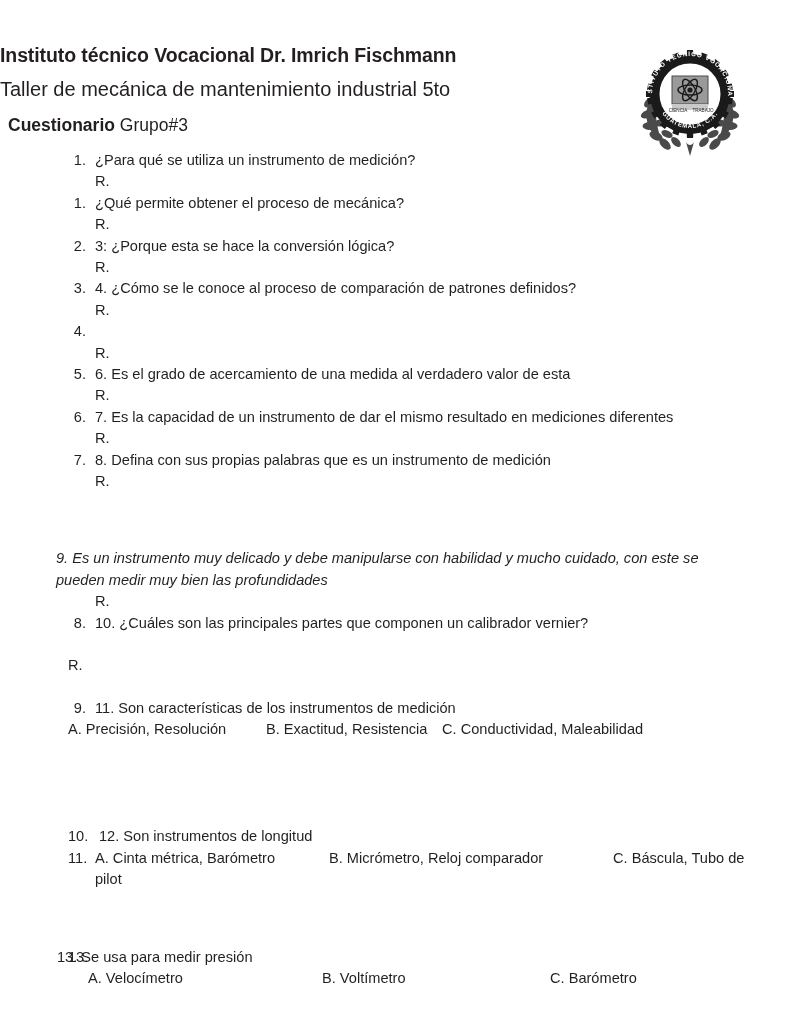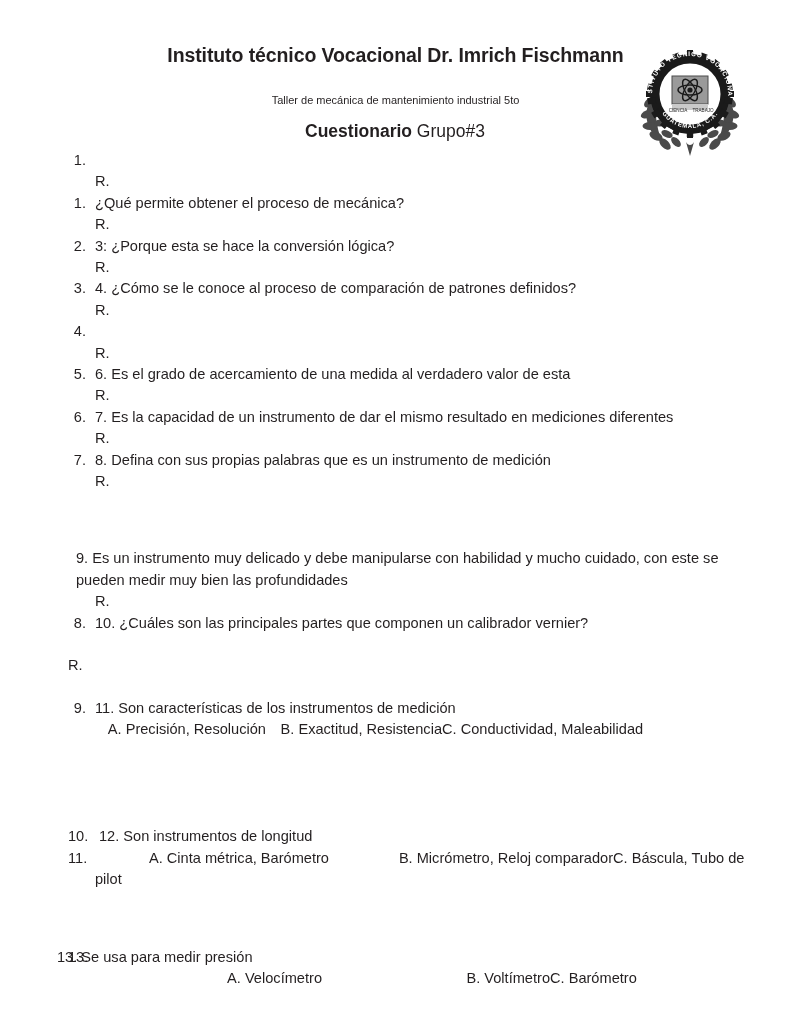--- a/index.html
+++ b/index.html
@@ -27,7 +27,6 @@
     left: 0;
     top: 44px;
     width: 791px;
-    text-align: center;
   }
   .doc-title {
     font-size: 19.5px;

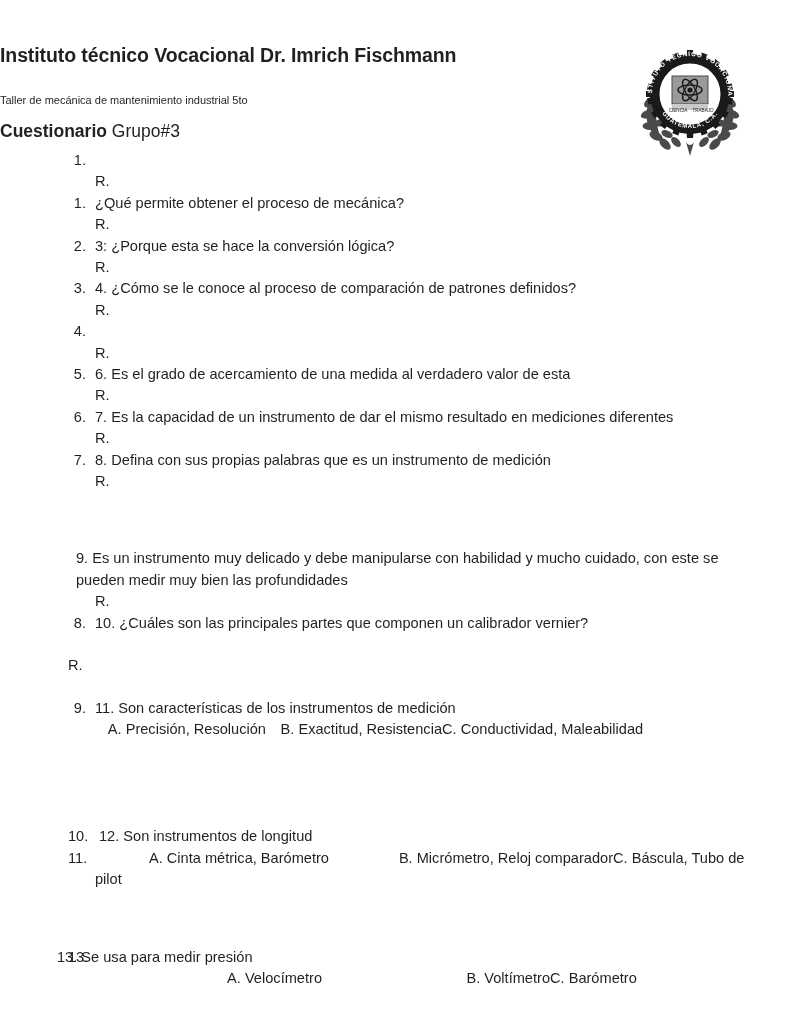--- a/index.html
+++ b/index.html
@@ -36,10 +36,10 @@
     margin: 0;
   }
   .doc-subtitle {
-    font-size: 11px;
+    font-size: 20px;
     font-weight: normal;
     line-height: 1.15;
-    margin: 28px 0 0 0;
+    margin: 12px 0 0 0;
   }
   .doc-heading {
     font-size: 17.5px;

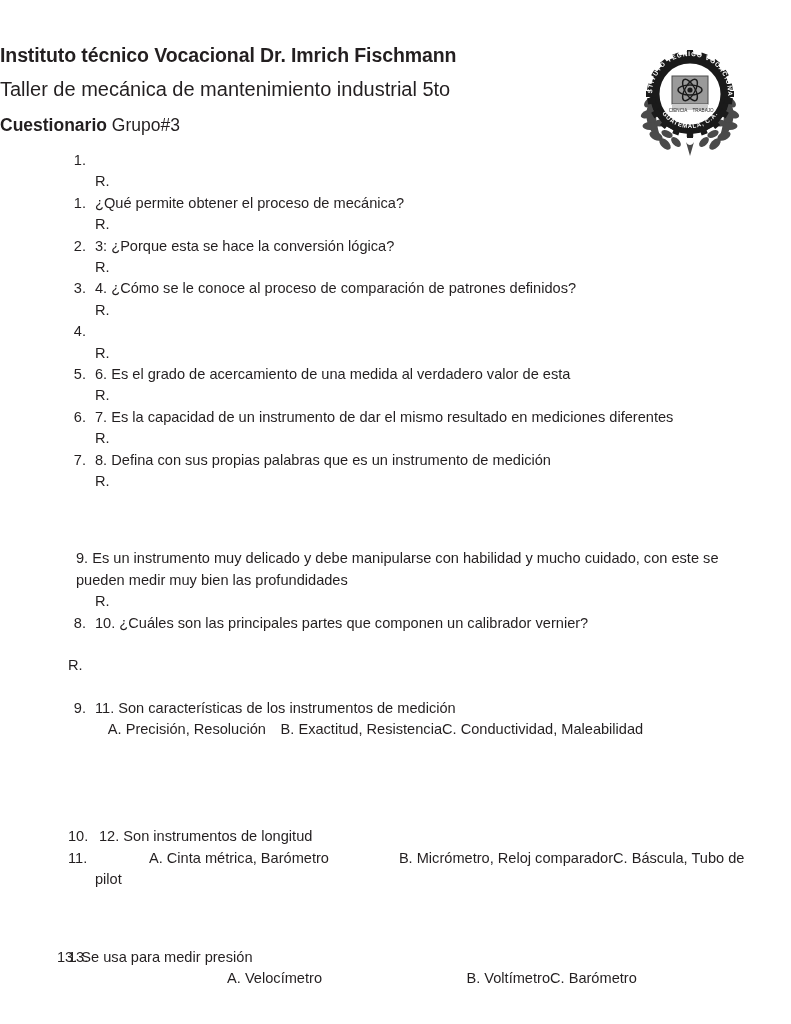--- a/index.html
+++ b/index.html
@@ -46,6 +46,7 @@
     font-weight: normal;
     line-height: 1.15;
     margin: 14px 1px 0 0;
+    padding-left: 8px;
   }
   .doc-heading .strong { font-weight: bold; }
 

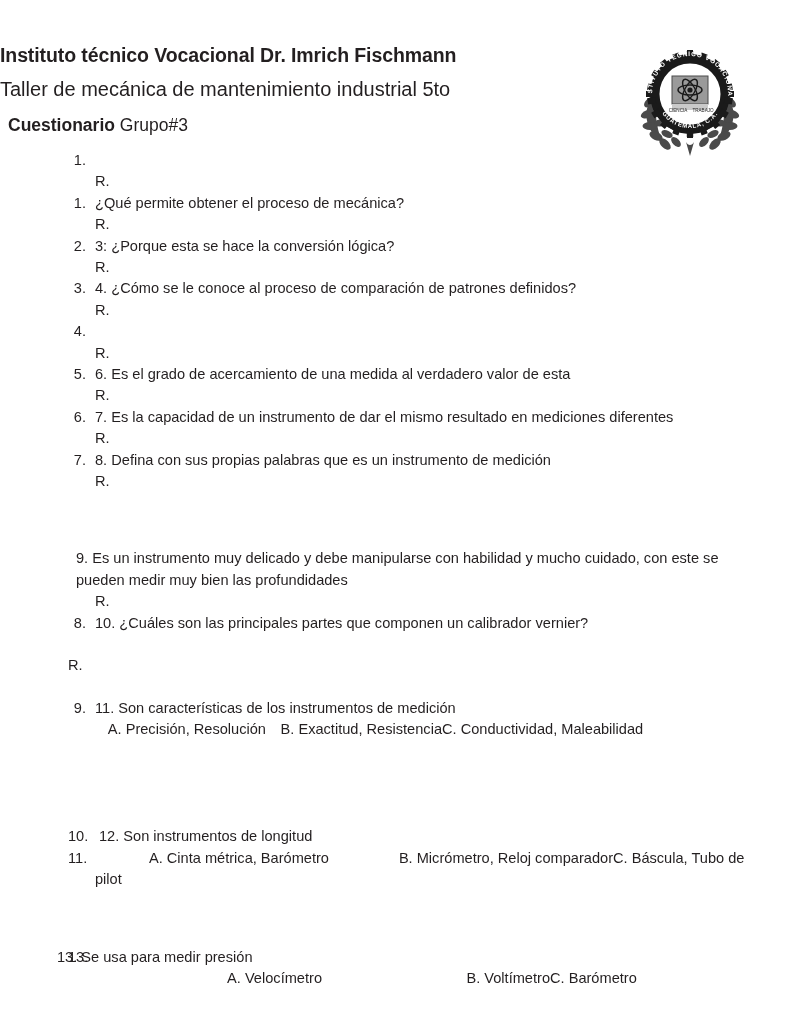--- a/index.html
+++ b/index.html
@@ -274,6 +274,7 @@
 
     <div class="row">
       <span class="num">1.</span>
+      <span class="txt">¿Para qué se utiliza un instrumento de medición?</span>
     </div>
     <div class="r-line">R.</div>
 

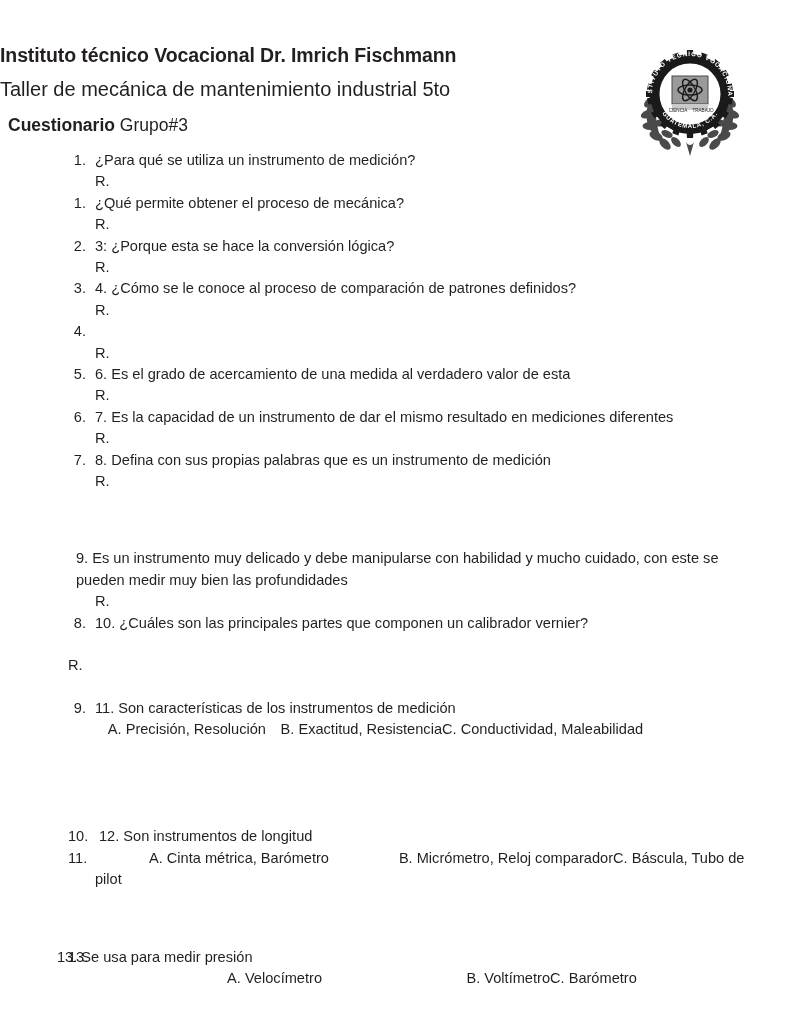--- a/index.html
+++ b/index.html
@@ -96,7 +96,7 @@
     font-size: 14.6px;
     line-height: 21.4px;
   }
-  .txt.tight { margin-left: 76px; }
+  .txt.tight { margin-left: 56px; font-style: italic; }
   .txt.flush { margin-left: 68px; margin-right: 40px; }
   .ans {
     display: block;

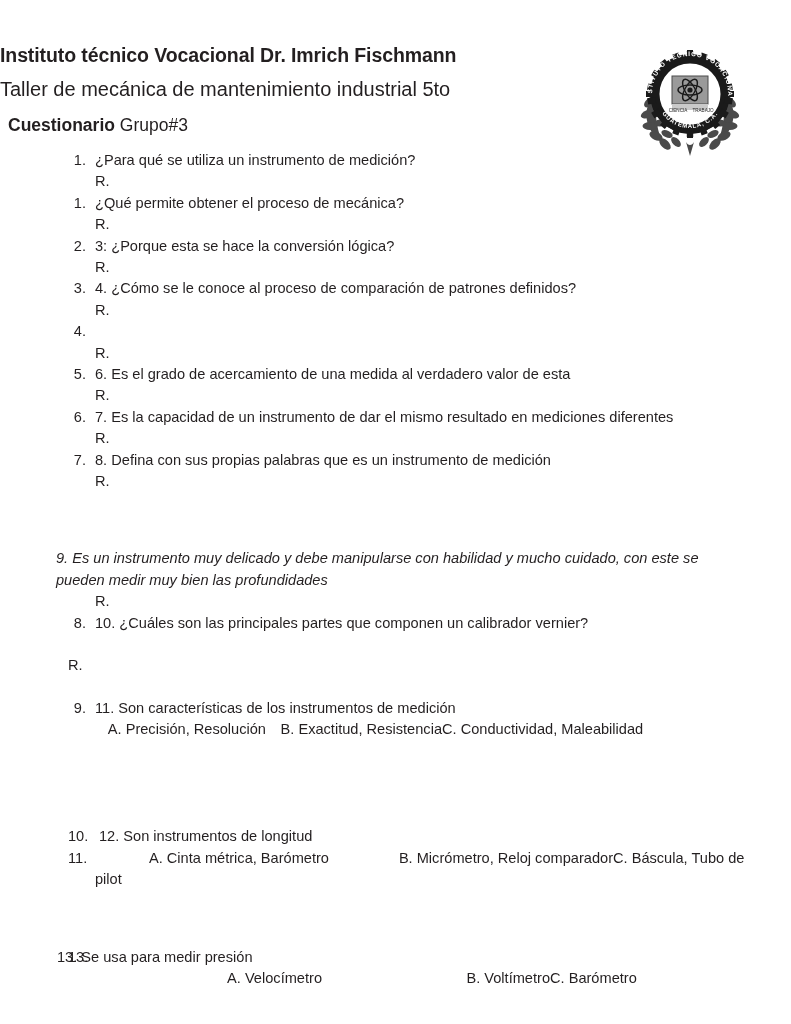--- a/index.html
+++ b/index.html
@@ -120,7 +120,7 @@
 
   
   .opts { position: relative; white-space: nowrap; }
-  .opt { display: inline-block; text-align: right; }
+  .opt { display: inline-block; }
 </style>
 </head>
 <body>

